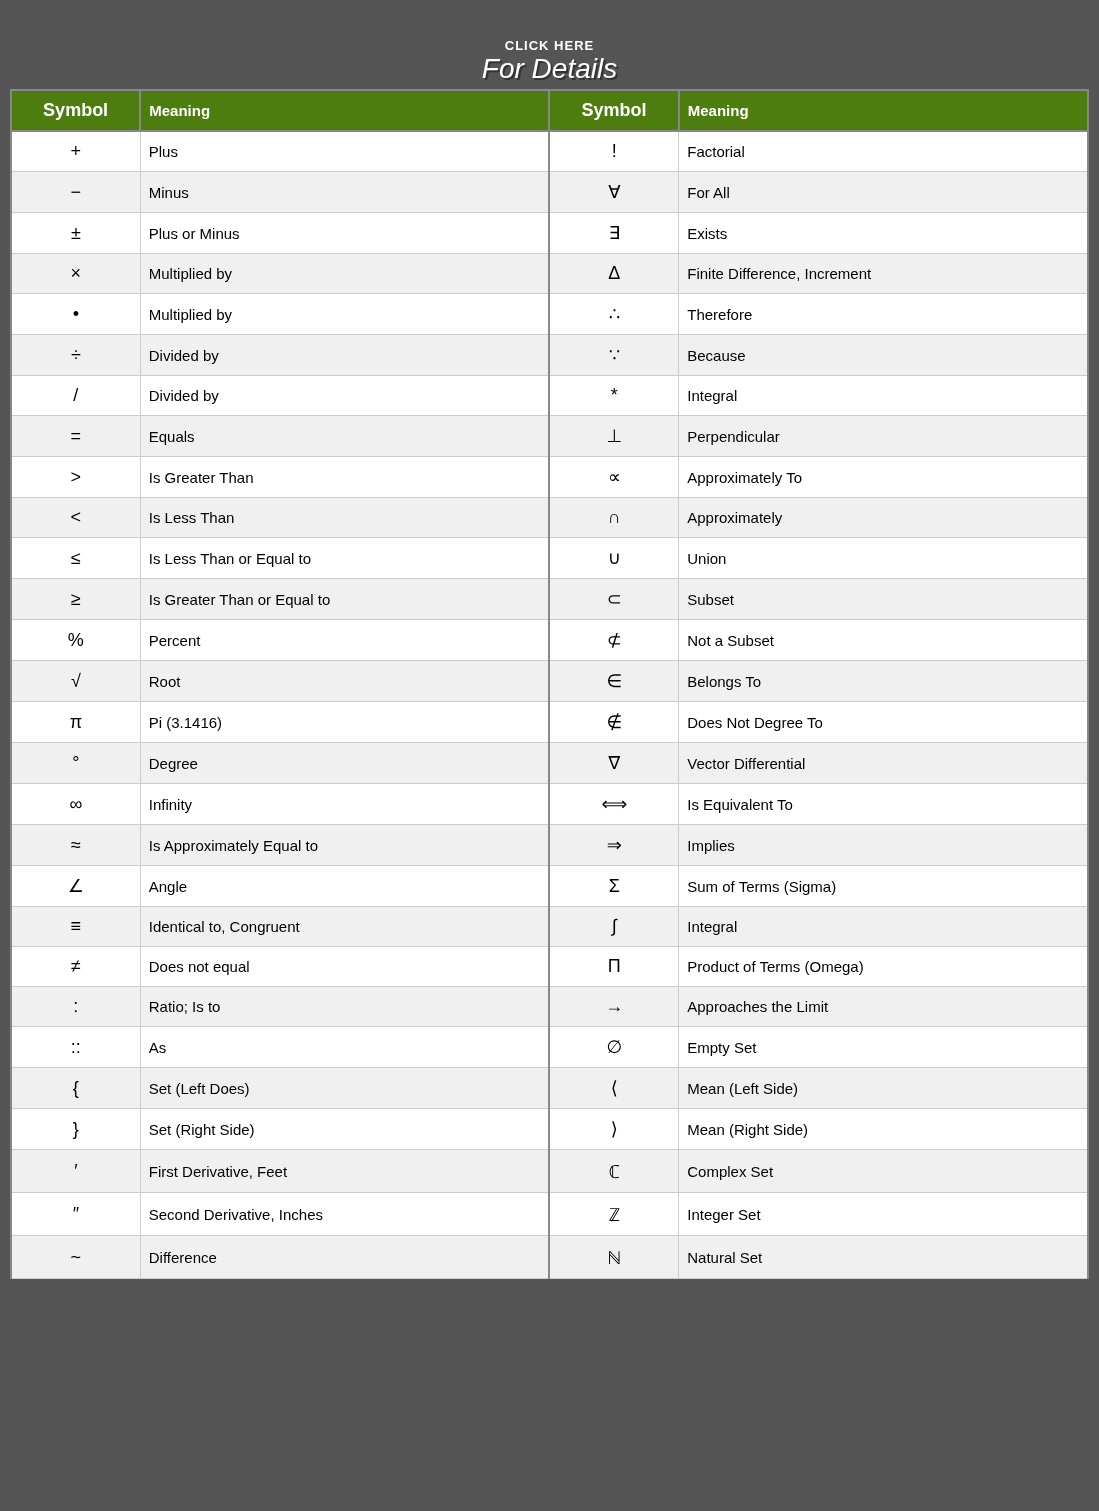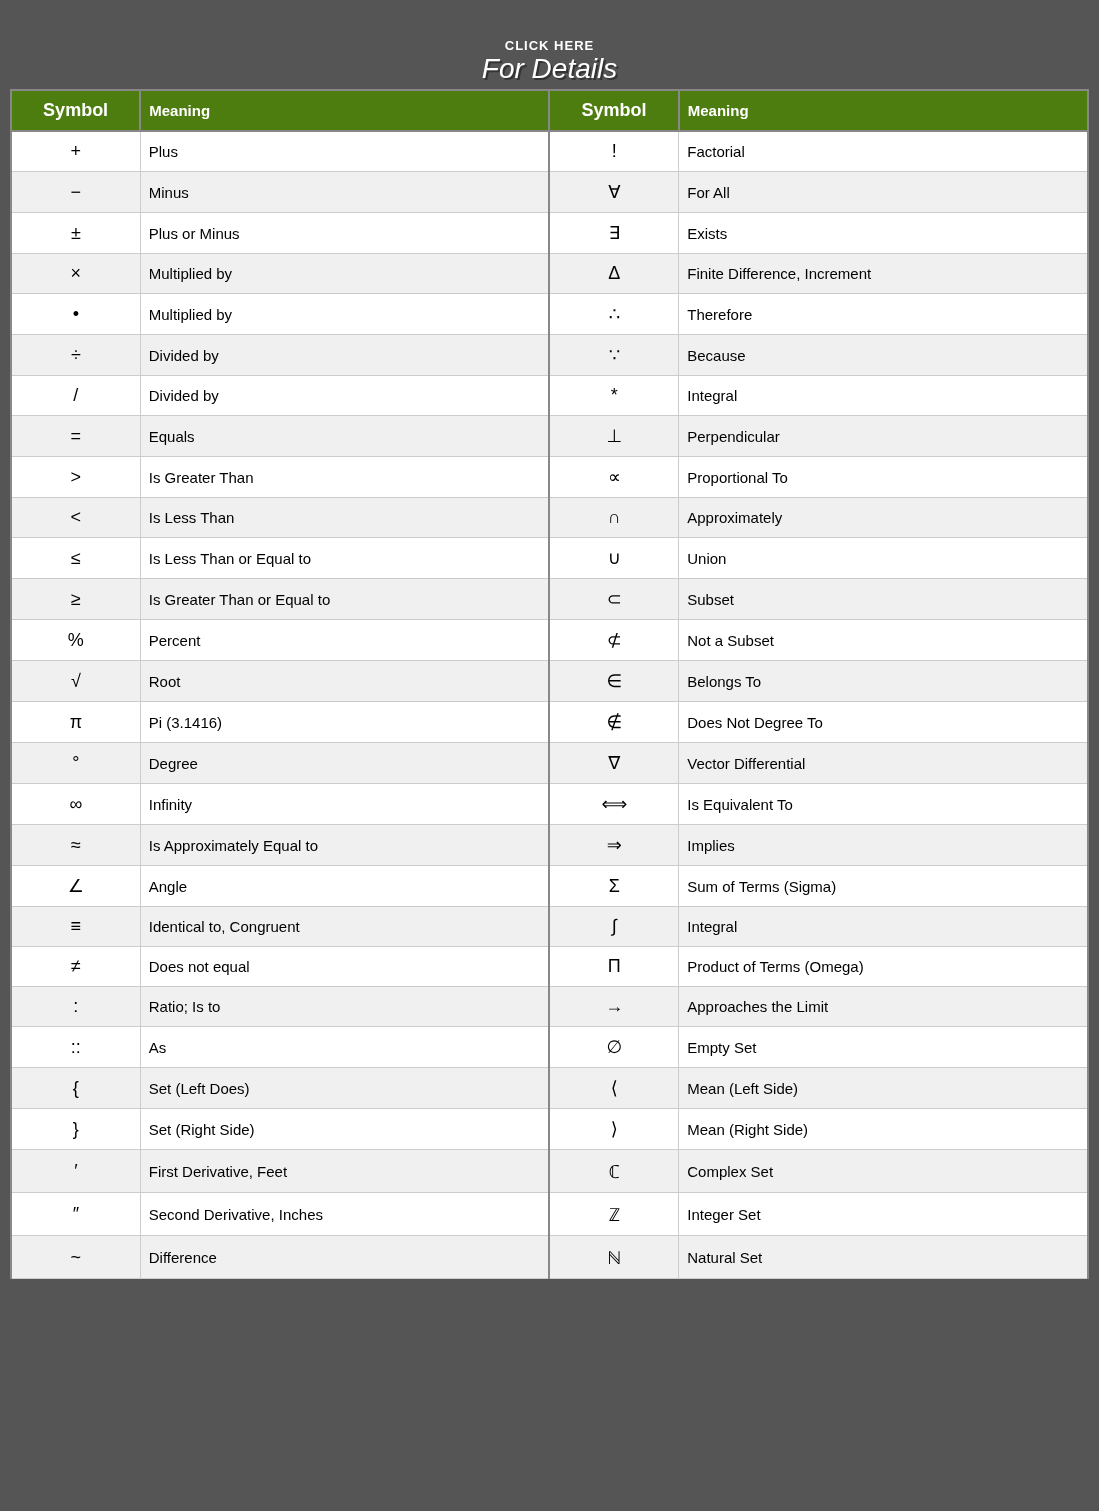--- a/index.html
+++ b/index.html
@@ -163,7 +163,7 @@
           <td class="sym-col">&gt;</td>
           <td class="mean-col">Is Greater Than</td>
           <td class="sym-col2">∝</td>
-          <td class="mean-col2">Proportional To</td>
+          <td class="mean-col2">Approximately To</td>
         </tr>
         <tr>
           <td class="sym-col">&lt;</td>

